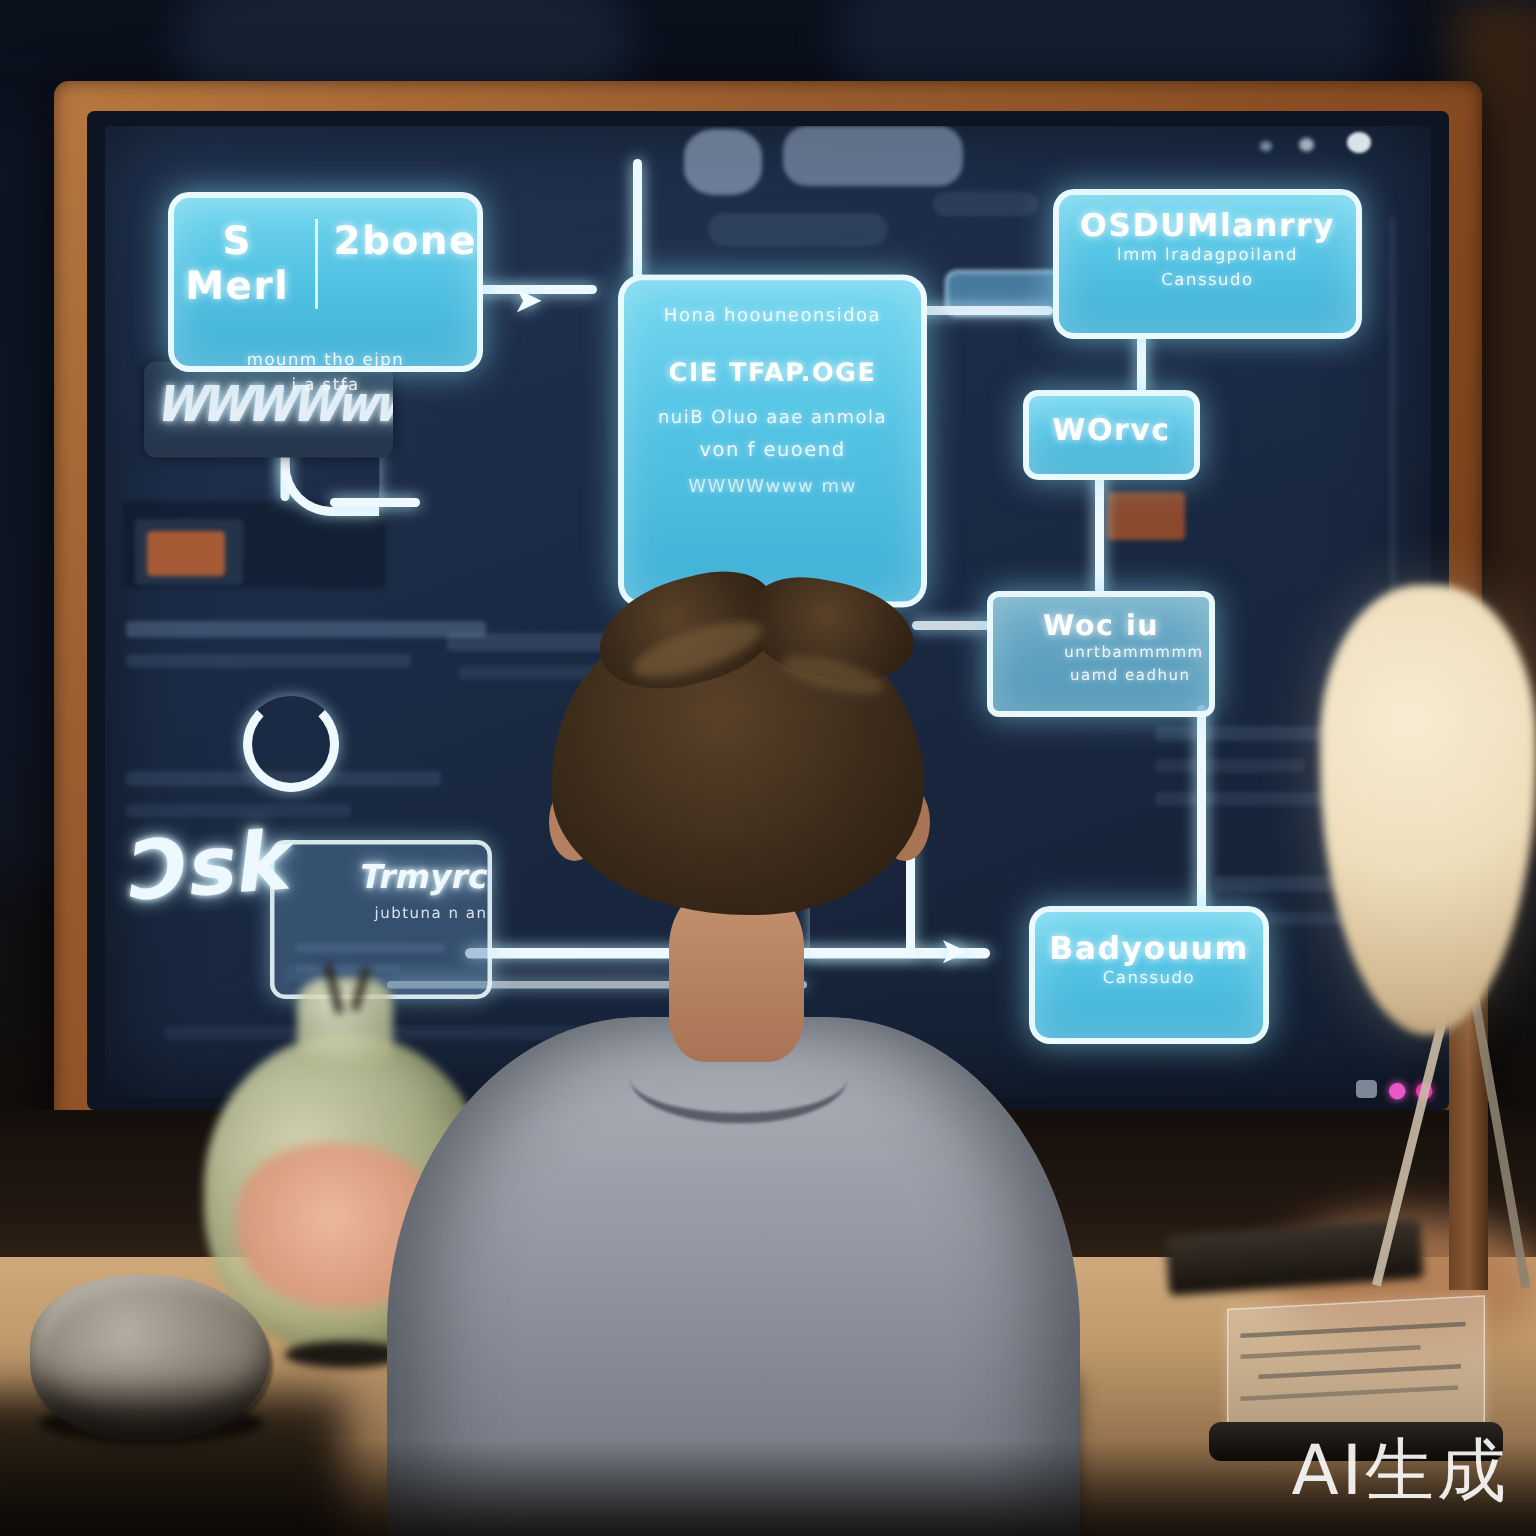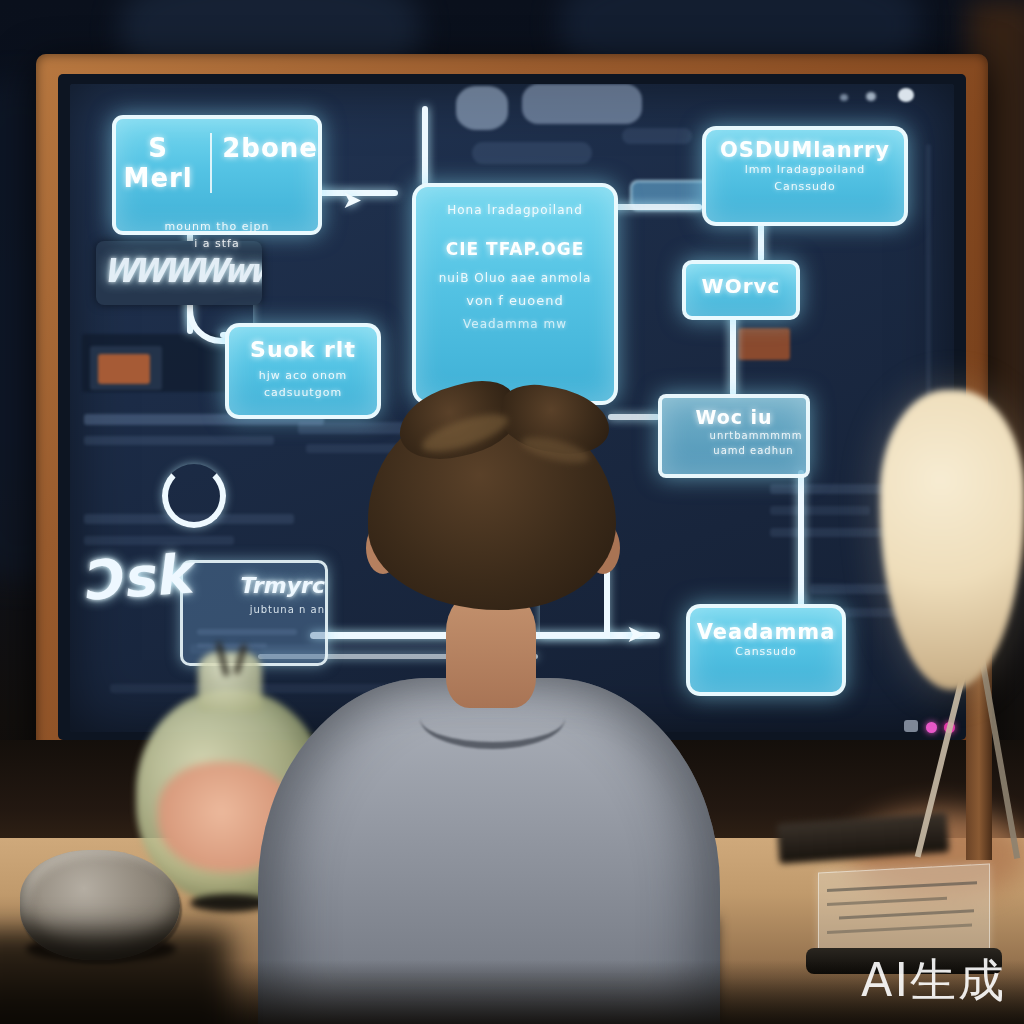--- a/index.html
+++ b/index.html
@@ -125,7 +125,7 @@
         <div class="glowtext" style="margin-top:12px;margin-left:10px;font-size:30px;font-style:italic;transform:skewX(-8deg) scaleY(1.1);letter-spacing:-3px;opacity:.95;">WWWWwww</div>
       </div>
 
-      <div class="fbox" style="left:42px;top:31px;width:202px;height:112px;border-radius:11px;">
+      <div class="fbox" style="left:42px;top:44px;width:202px;height:112px;">
         <div style="display:flex;justify-content:center;margin-top:14px;">
           <span class="t" style="font-size:26px;padding-right:10px;border-right:2px solid rgba(255,255,255,.8);">S Merl</span>
           <span class="t" style="font-size:26px;padding-left:10px;">2bone</span>

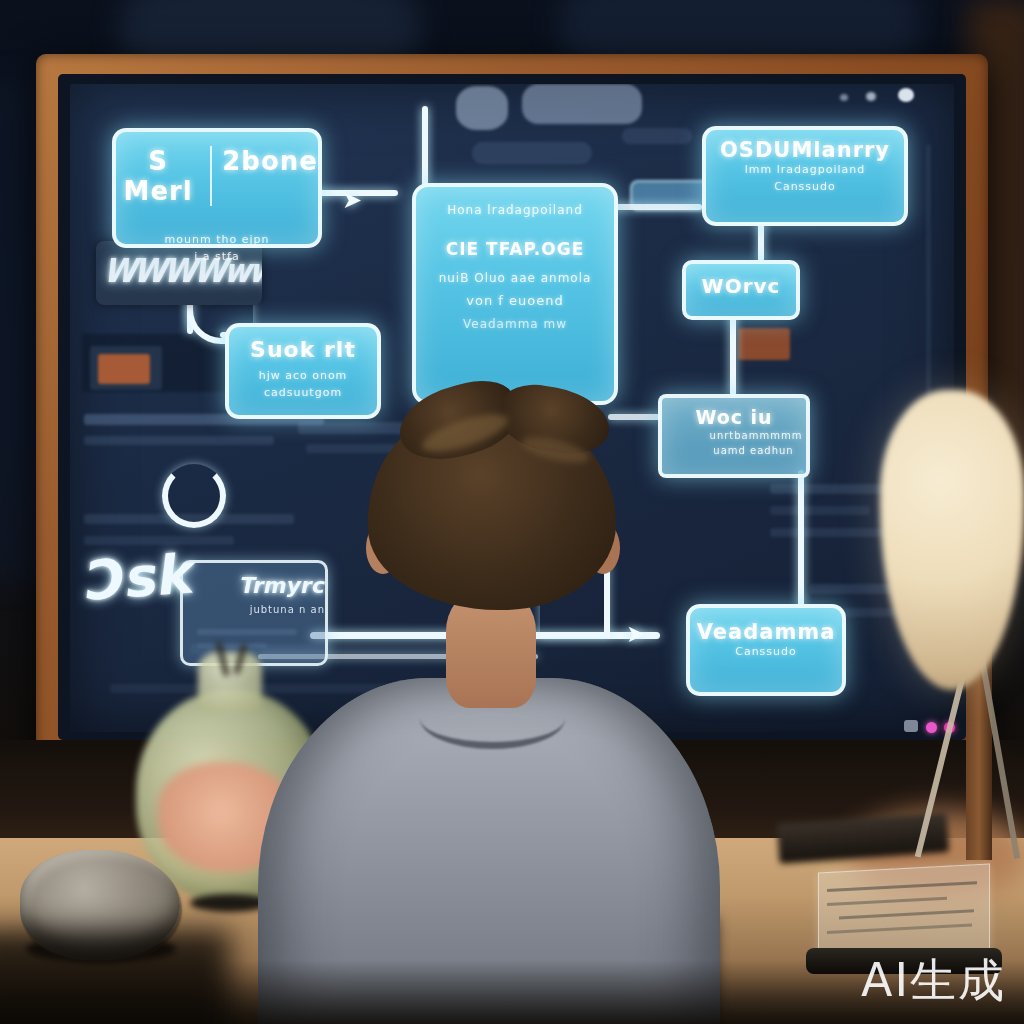--- a/index.html
+++ b/index.html
@@ -141,7 +141,7 @@
       </div>
 
       <div class="fbox" style="left:342px;top:99px;width:198px;height:214px;border-radius:16px;">
-        <div class="s" style="margin-top:14px;font-size:12px;">Hona lradagpoiland</div>
+        <div class="s" style="margin-top:14px;font-size:12px;">Hona hoouneonsidoa</div>
         <div class="t" style="font-size:17px;margin-top:20px;">CIE TFAP.OGE</div>
         <div class="s" style="margin-top:10px;font-size:12px;">nuiB Oluo aae anmola</div>
         <div class="s" style="margin-top:4px;font-size:13px;">von f euoend</div>

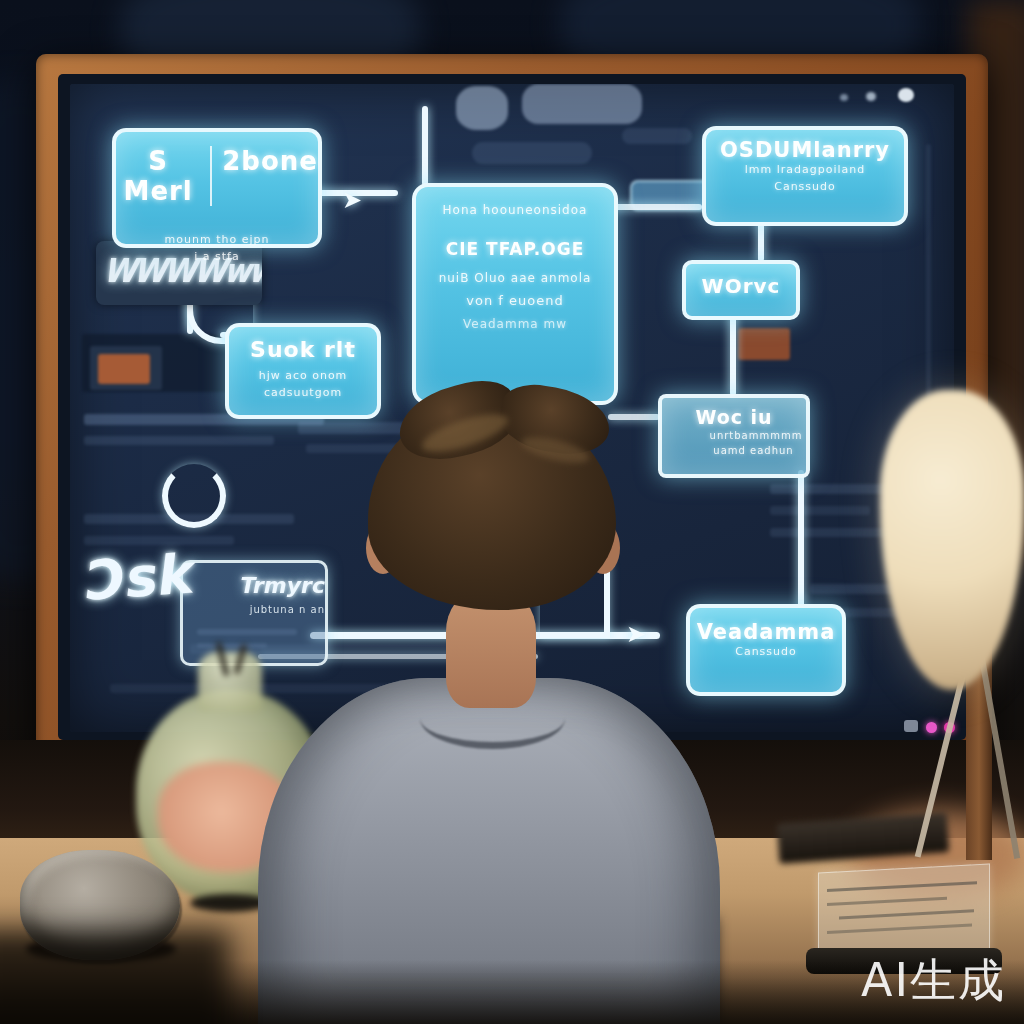--- a/index.html
+++ b/index.html
@@ -145,7 +145,7 @@
         <div class="t" style="font-size:17px;margin-top:20px;">CIE TFAP.OGE</div>
         <div class="s" style="margin-top:10px;font-size:12px;">nuiB Oluo aae anmola</div>
         <div class="s" style="margin-top:4px;font-size:13px;">von f euoend</div>
-        <div class="s" style="margin-top:4px;font-size:12px;opacity:.75;">Veadamma mw</div>
+        <div class="s" style="margin-top:4px;font-size:12px;opacity:.75;">WWWWwww mw</div>
       </div>
 
       <div class="fbox" style="left:612px;top:176px;width:110px;height:52px;border-radius:10px;">

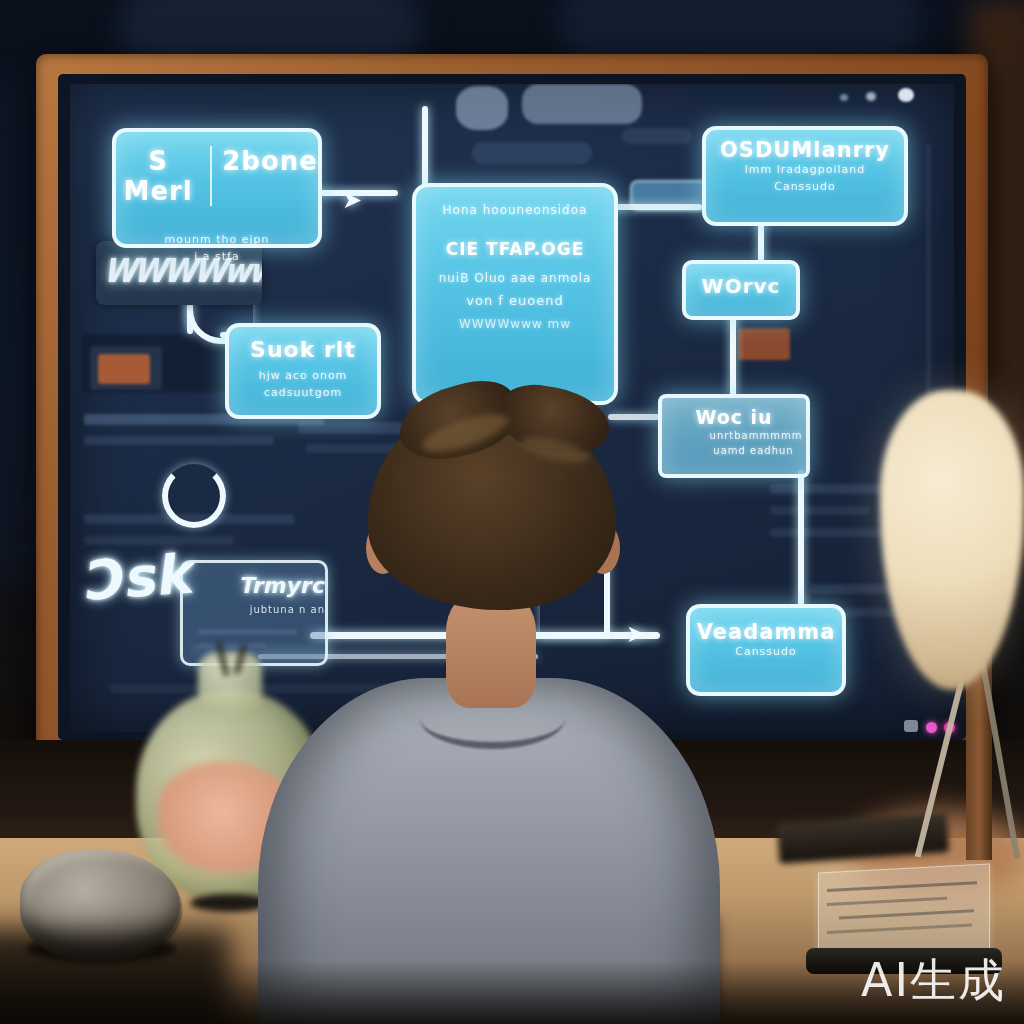--- a/index.html
+++ b/index.html
@@ -134,11 +134,6 @@
         <div class="s">i a stfa</div>
       </div>
 
-      <div class="fbox" style="left:155px;top:239px;width:148px;height:88px;">
-        <div class="t" style="font-size:22px;margin-top:10px;">Suok rlt</div>
-        <div class="s" style="margin-top:6px;">hjw aco onom</div>
-        <div class="s">cadsuutgom</div>
-      </div>
 
       <div class="fbox" style="left:342px;top:99px;width:198px;height:214px;border-radius:16px;">
         <div class="s" style="margin-top:14px;font-size:12px;">Hona hoouneonsidoa</div>

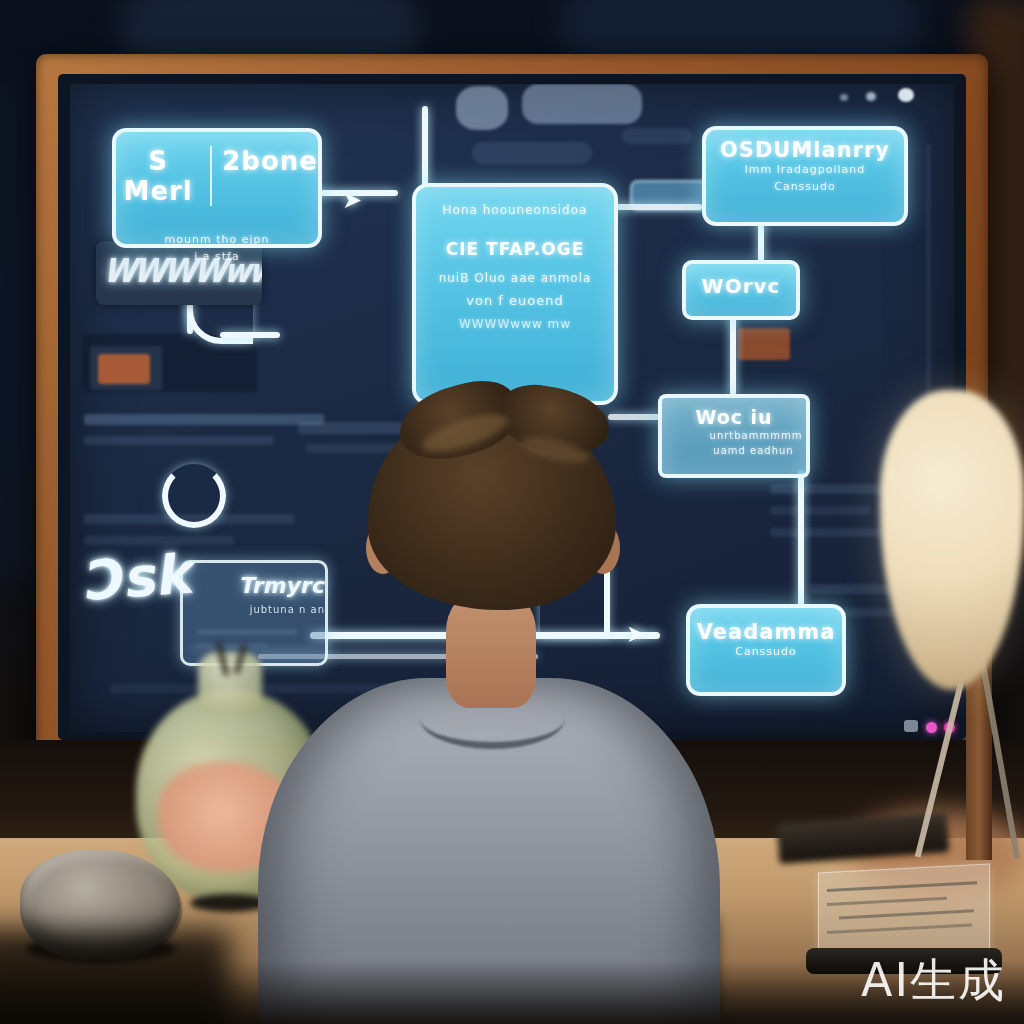--- a/index.html
+++ b/index.html
@@ -160,7 +160,7 @@
       </div>
 
       <div class="fbox" style="left:616px;top:520px;width:152px;height:84px;">
-        <div class="t" style="font-size:21px;margin-top:12px;">Veadamma</div>
+        <div class="t" style="font-size:21px;margin-top:12px;">Badyouum</div>
         <div class="s">Canssudo</div>
       </div>
 

